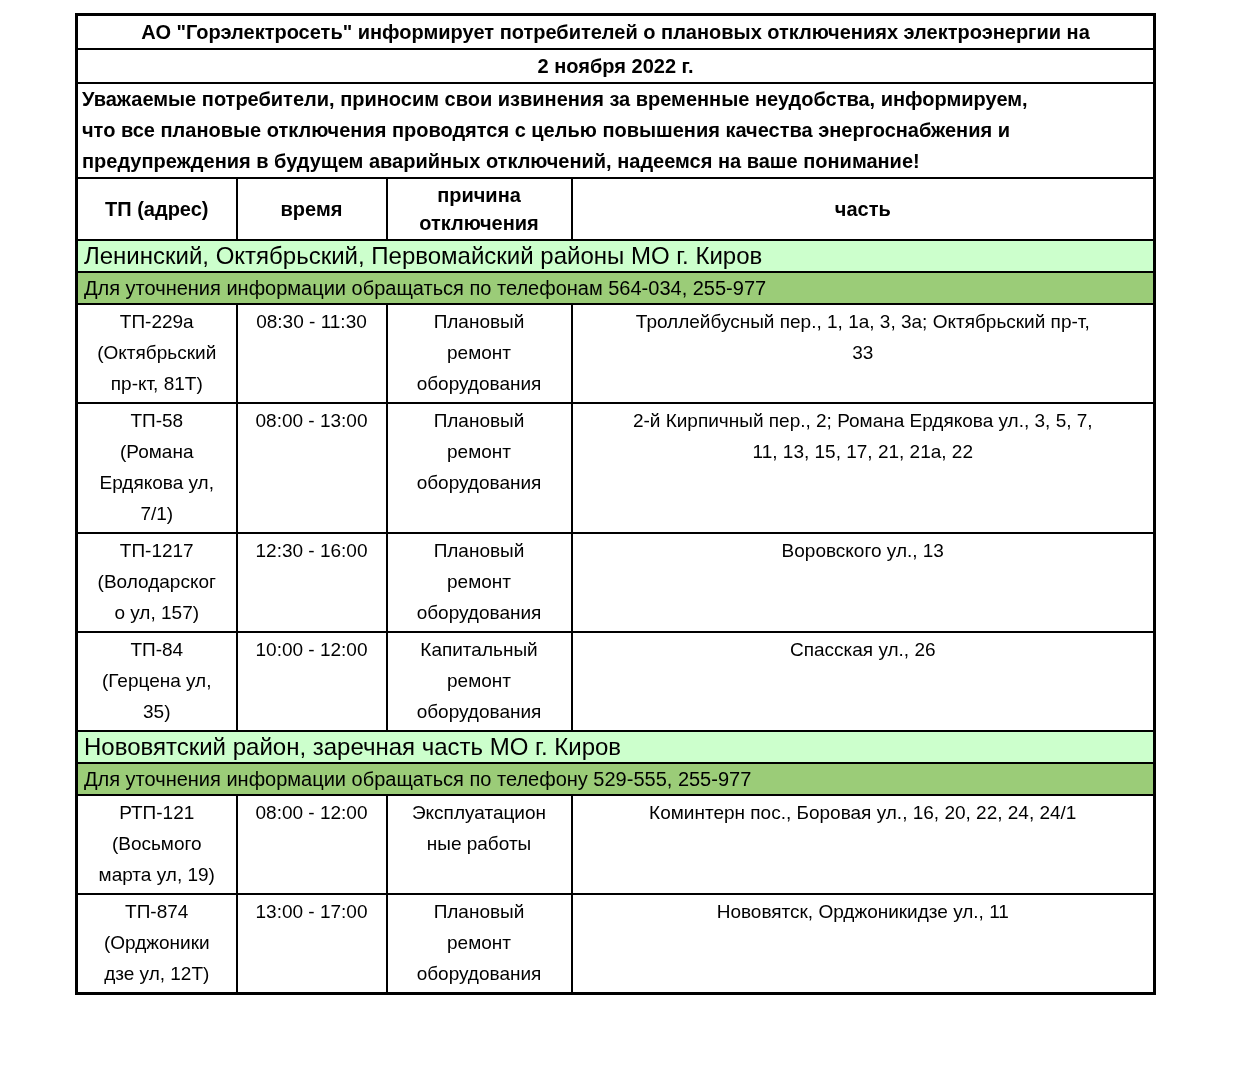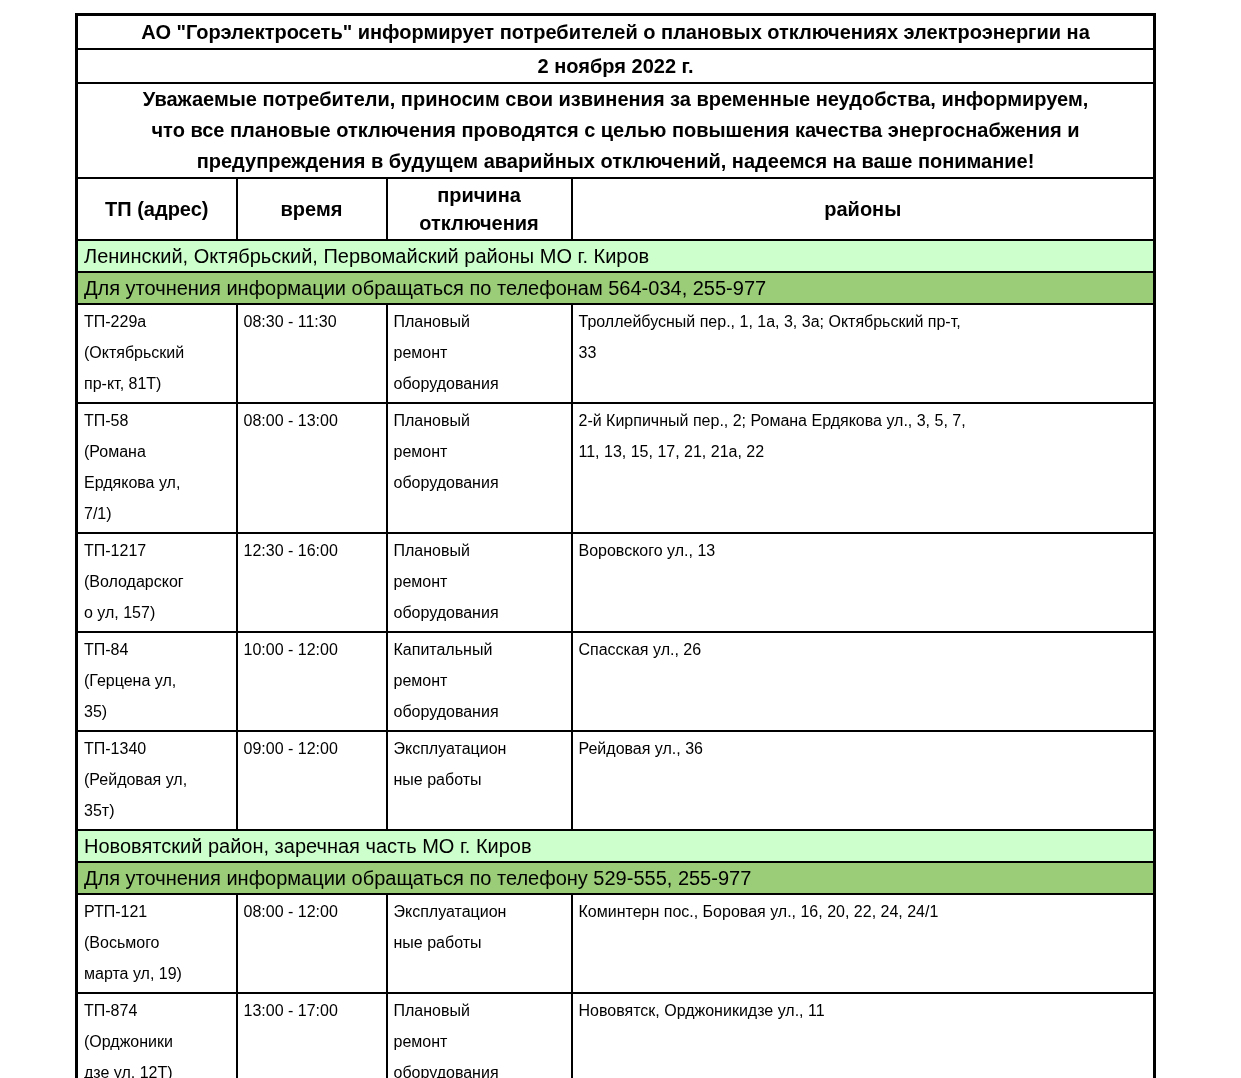--- a/index.html
+++ b/index.html
@@ -42,7 +42,6 @@
   td.notice-row {
     font-weight: bold;
     font-size: 20px;
-    text-align: center;
     line-height: 31px;
     padding: 0 4px;
   }

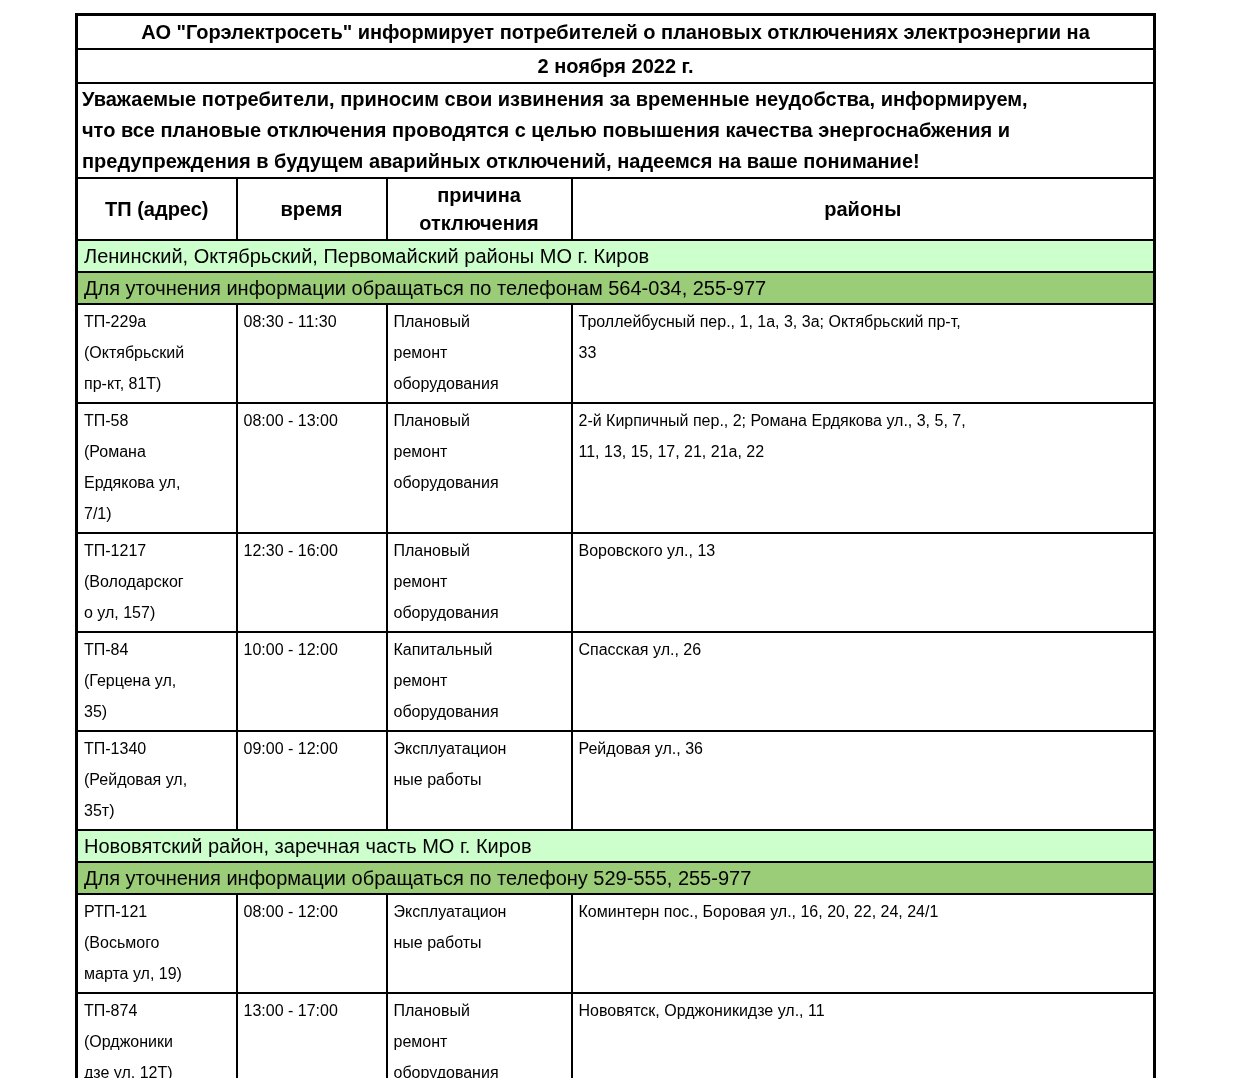--- a/index.html
+++ b/index.html
@@ -111,7 +111,7 @@
         <th class="col-head">время</th>
         <th class="col-head">причина
 отключения</th>
-        <th class="col-head">районы</th>
+        <th class="col-head">часть</th>
       </tr>
 
       <tr>

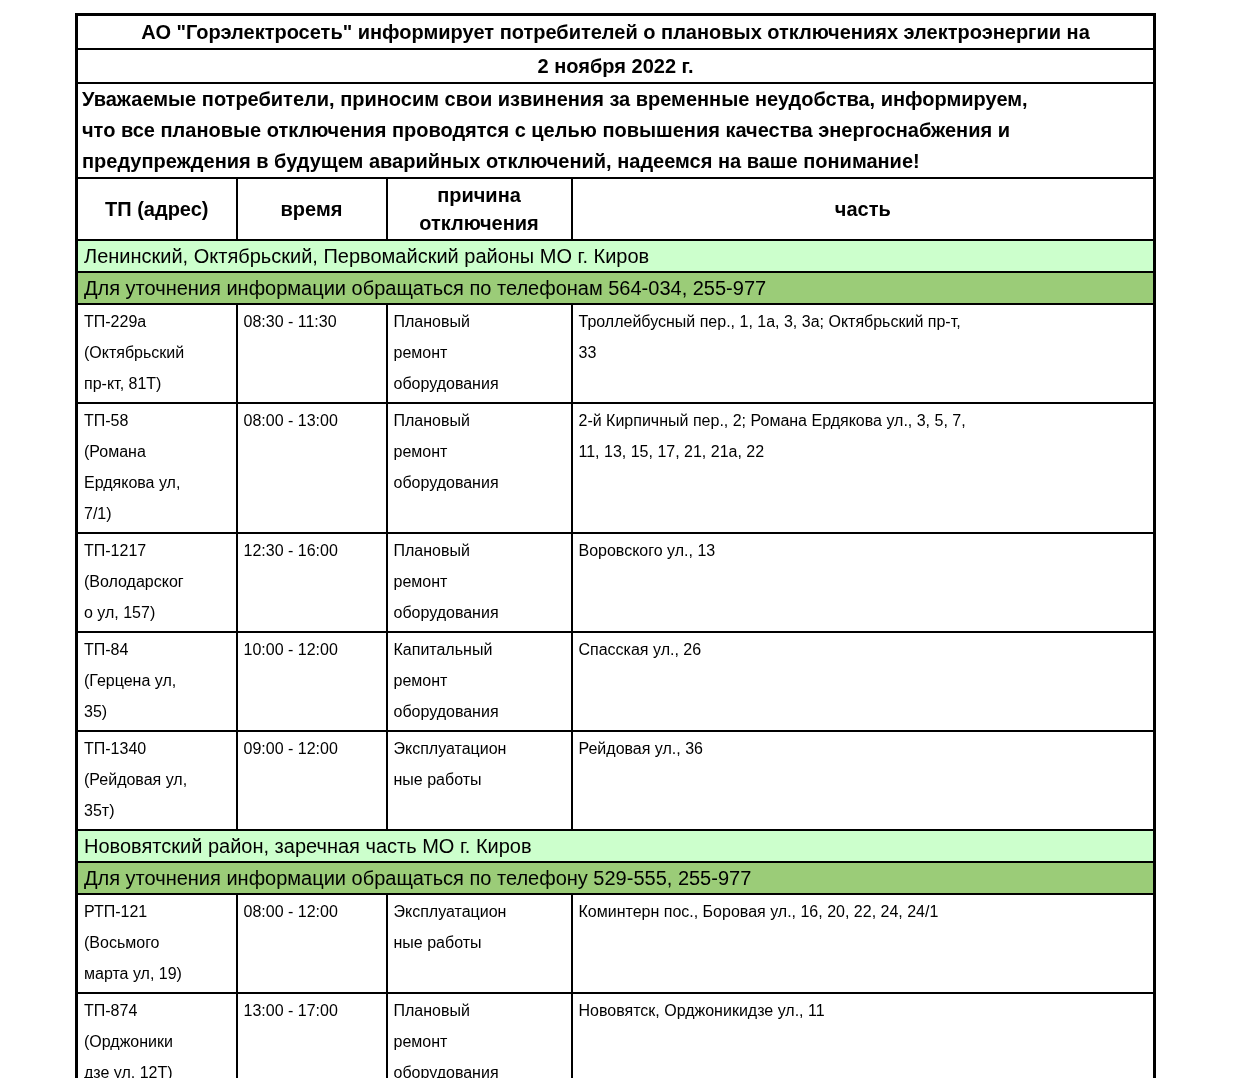--- a/index.html
+++ b/index.html
@@ -58,7 +58,7 @@
   
   td.section-row {
     background: #CCFFCC;
-    font-size: 20px;
+    font-size: 24px;
     font-weight: normal;
     text-align: left;
     line-height: 28px;

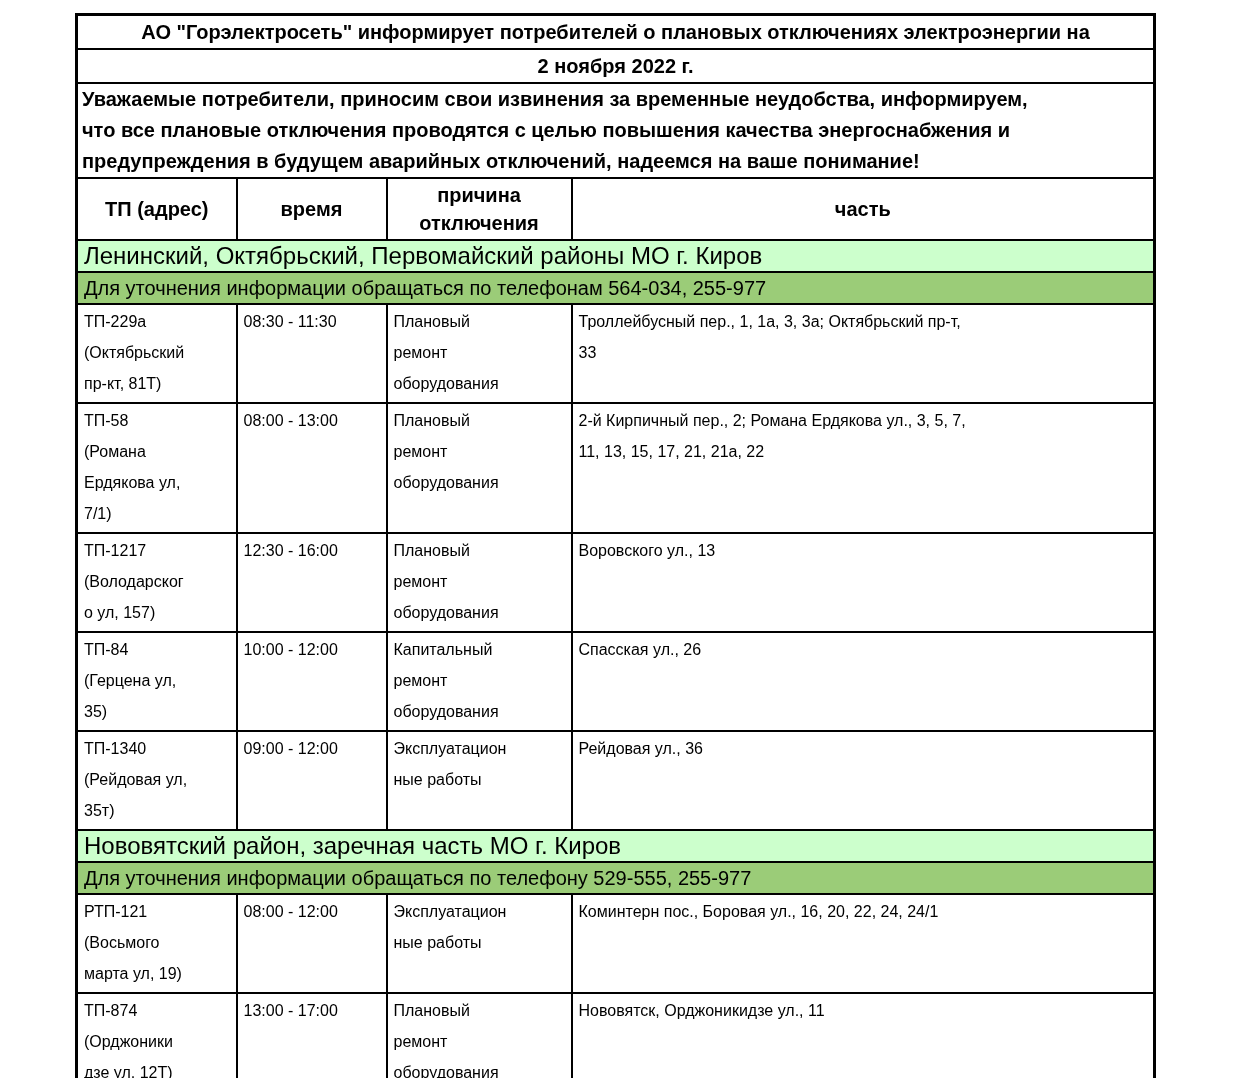--- a/index.html
+++ b/index.html
@@ -75,10 +75,10 @@
   }
   
   td.cell {
-    font-size: 16px;
+    font-size: 19px;
     font-weight: normal;
     vertical-align: top;
-    text-align: left;
+    text-align: center;
     line-height: 31px;
     padding: 1px 6px 3px 6px;
   }

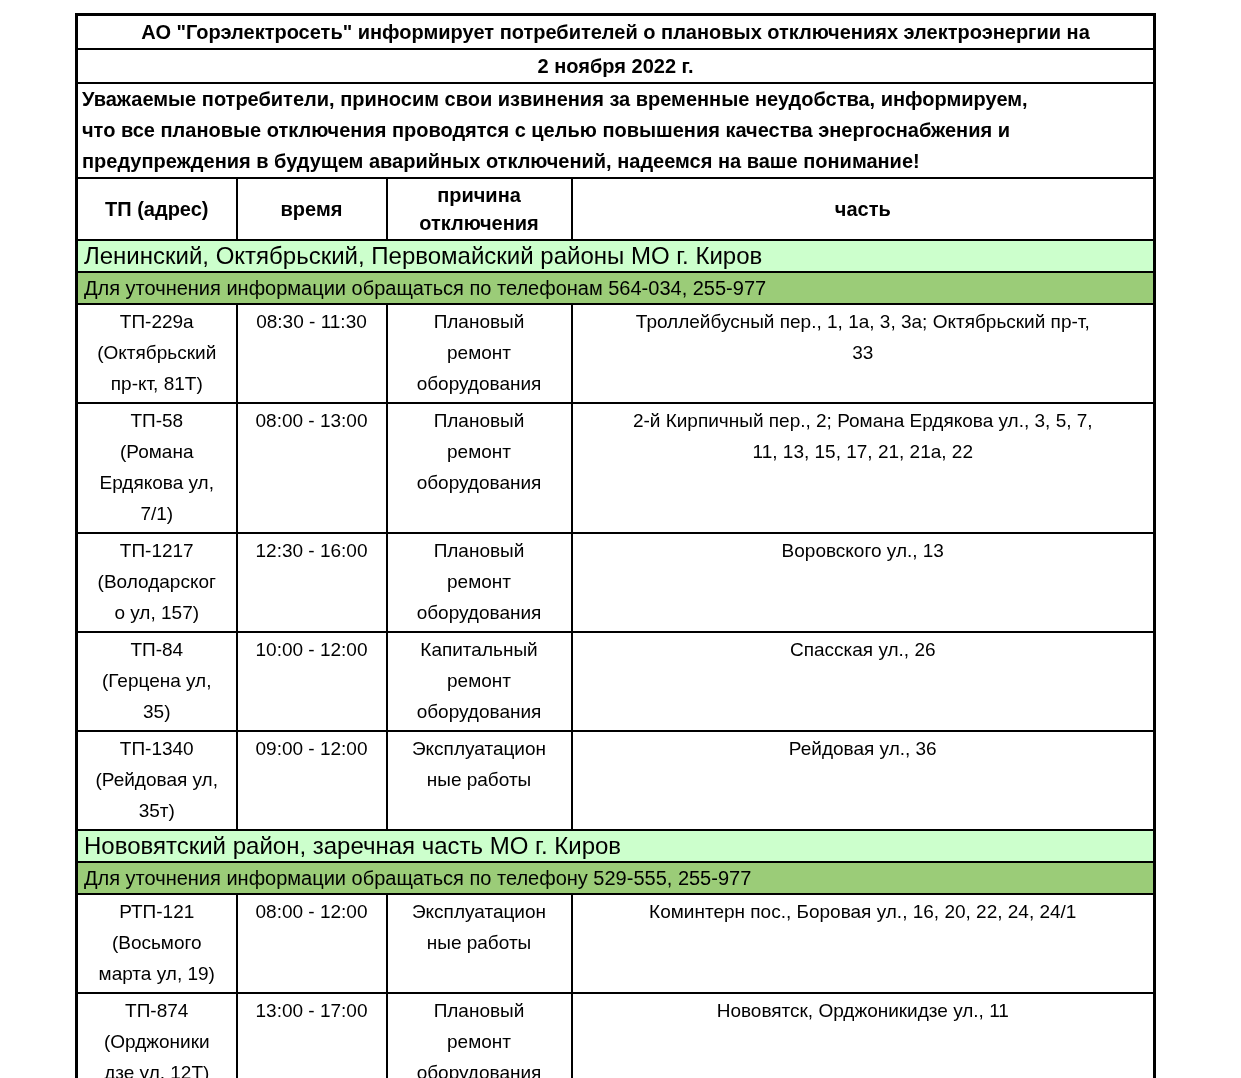--- a/index.html
+++ b/index.html
@@ -164,15 +164,6 @@
 оборудования</td>
         <td class="cell">Спасская ул., 26</td>
       </tr>
-      <tr>
-        <td class="cell">ТП-1340
-(Рейдовая ул,
-35т)</td>
-        <td class="cell">09:00 - 12:00</td>
-        <td class="cell">Эксплуатацион
-ные работы</td>
-        <td class="cell">Рейдовая ул., 36</td>
-      </tr>
 
       <tr>
         <td class="section-row" colspan="4">Нововятский район, заречная часть МО г. Киров</td>

